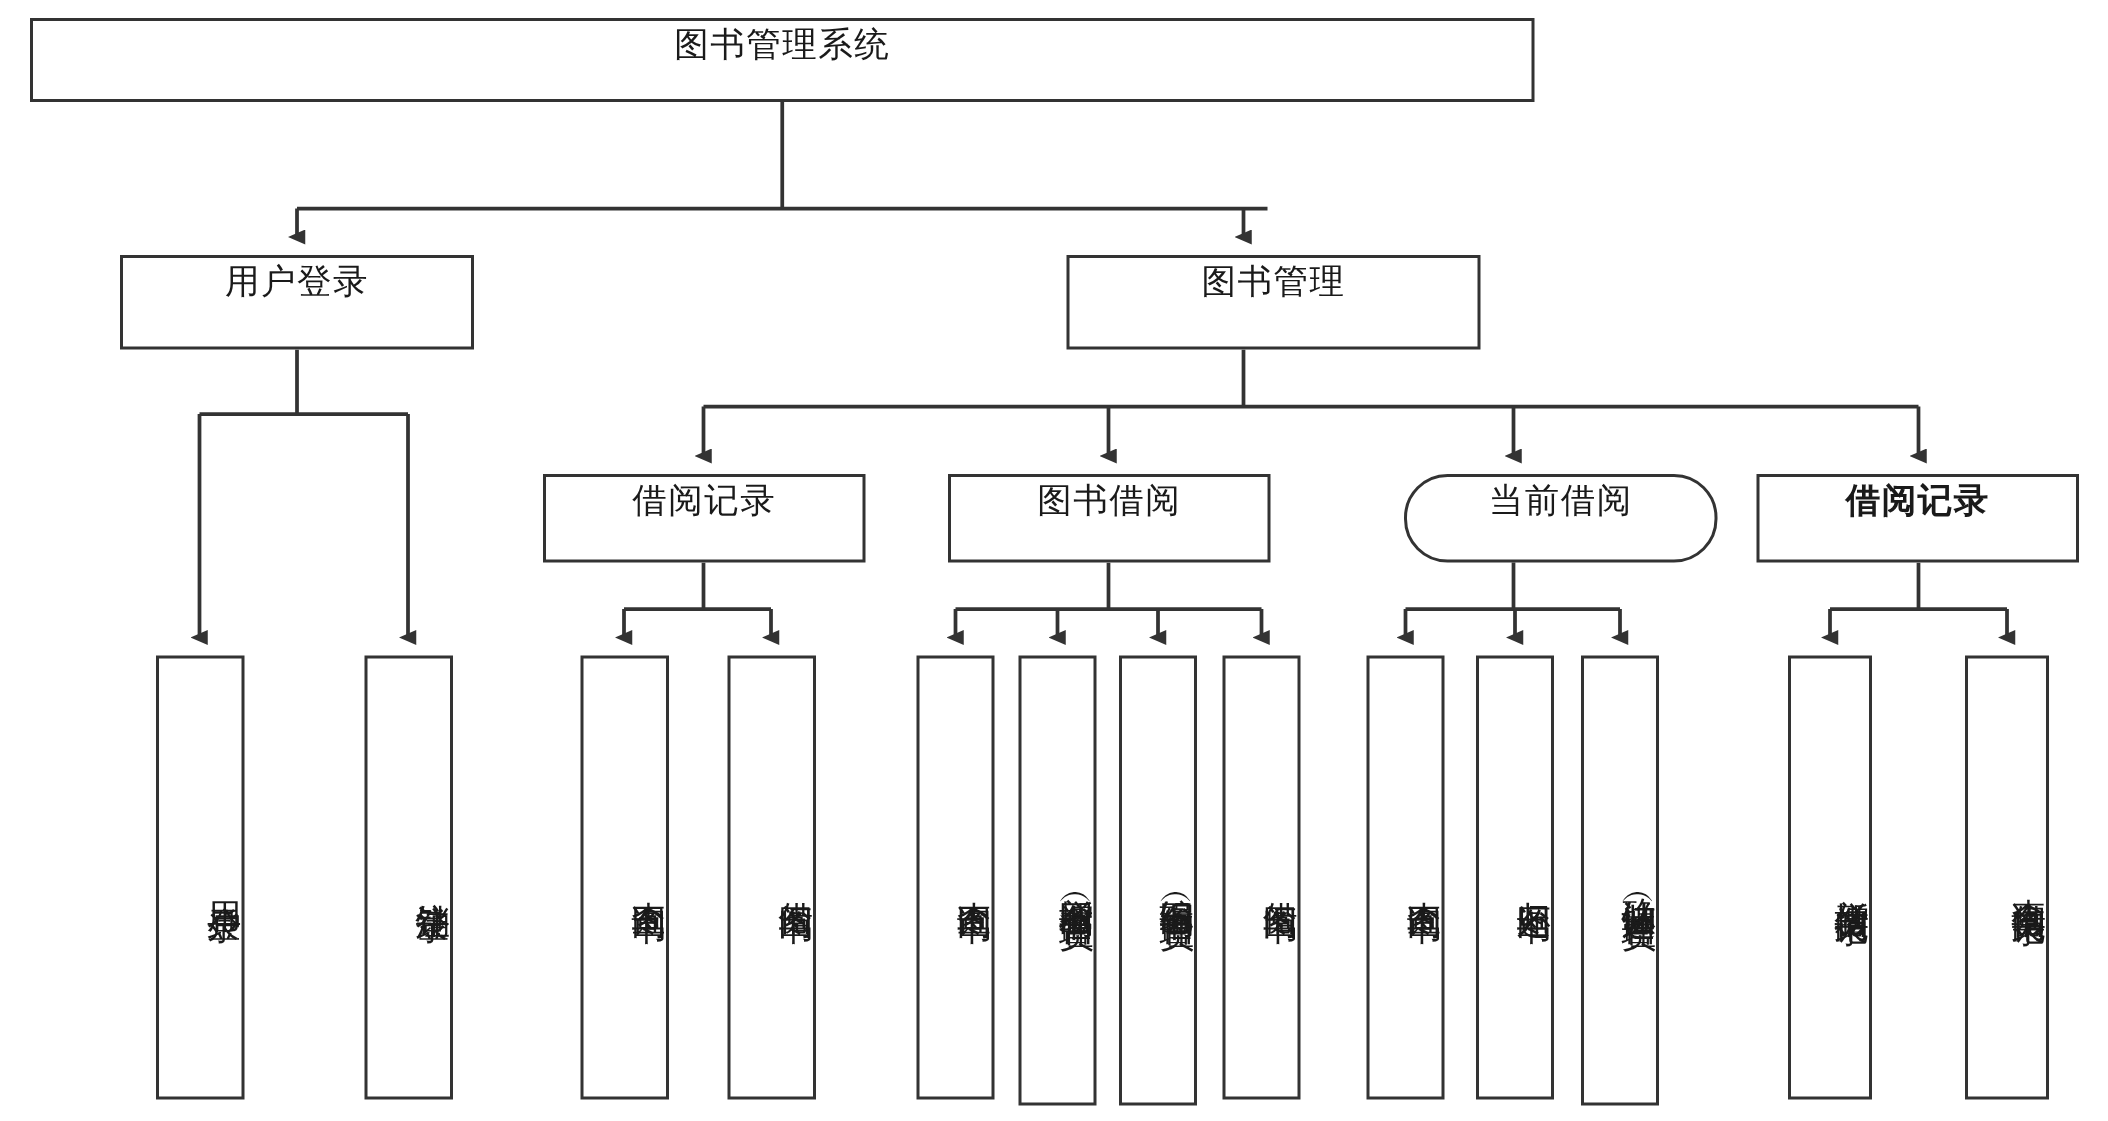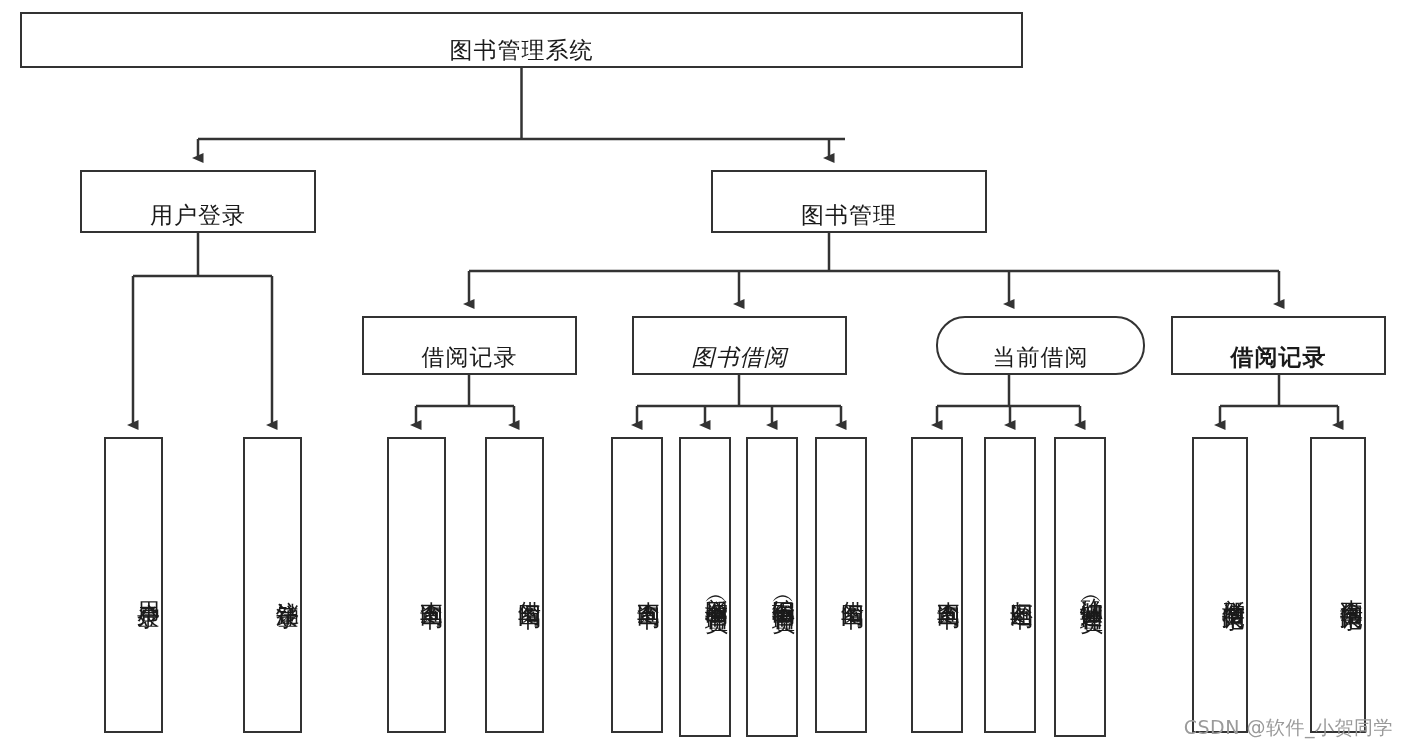--- a/index.html
+++ b/index.html
@@ -28,7 +28,7 @@
     background: #ffffff;
     border: 2.5px solid #333333;
     display: flex;
-    align-items: flex-end;
+    align-items: flex-start;
     justify-content: center;
     color: #1a1a1a;
   }

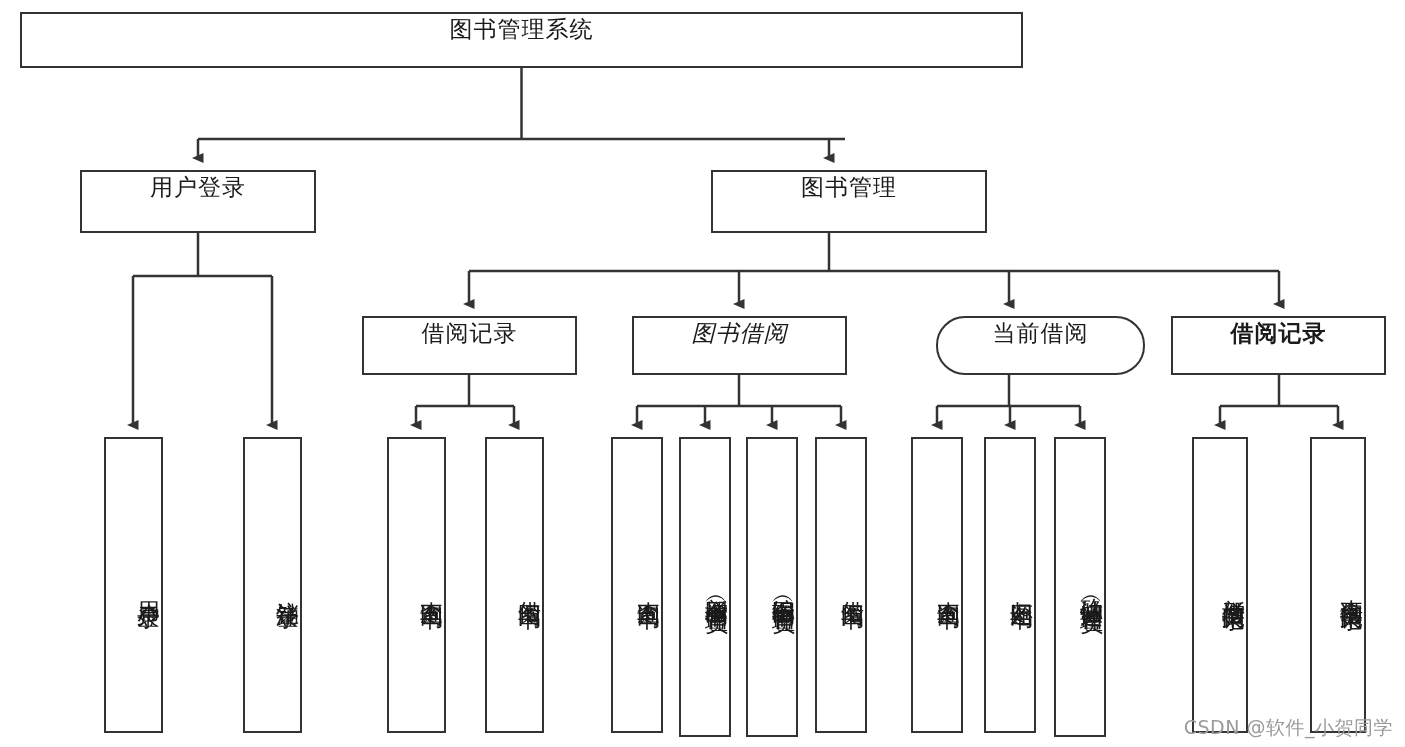--- a/index.html
+++ b/index.html
@@ -133,7 +133,7 @@
       <div class="node horiz" style="left: 362px; top: 316px; width: 215px; height: 59px;">
         <span>借阅记录</span>
       </div>
-      <div class="node horiz" style="left: 632px; top: 316px; width: 215px; height: 59px; font-style: italic;">
+      <div class="node horiz" style="left: 632px; top: 316px; width: 215px; height: 59px;">
         <span>图书借阅</span>
       </div>
       <div class="node horiz" style="left: 936px; top: 316px; width: 209px; height: 59px; border-radius: 29px;">

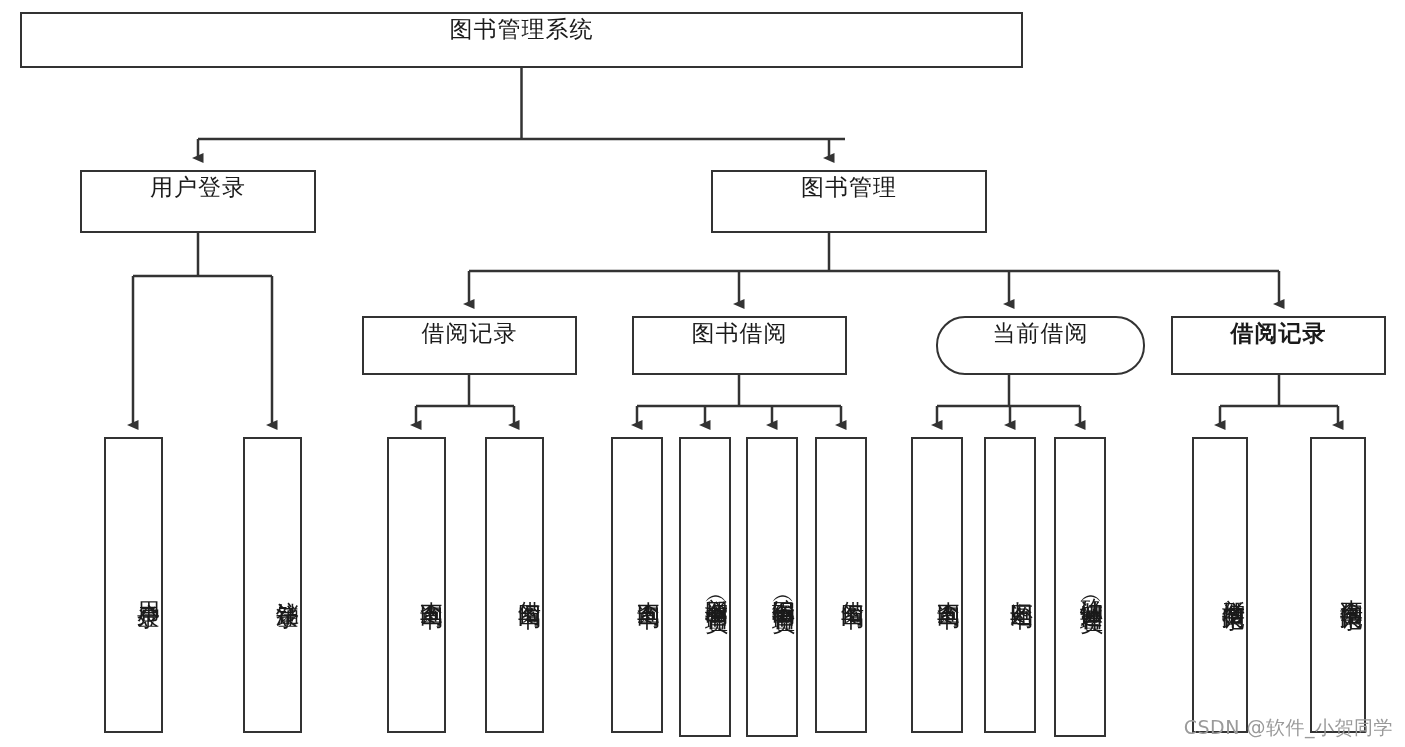--- a/index.html
+++ b/index.html
@@ -185,7 +185,6 @@
       </div>
     </div>
 
-  <div class="watermark">CSDN @软件_小贺同学</div>
 </div>
 
 </body></html>

